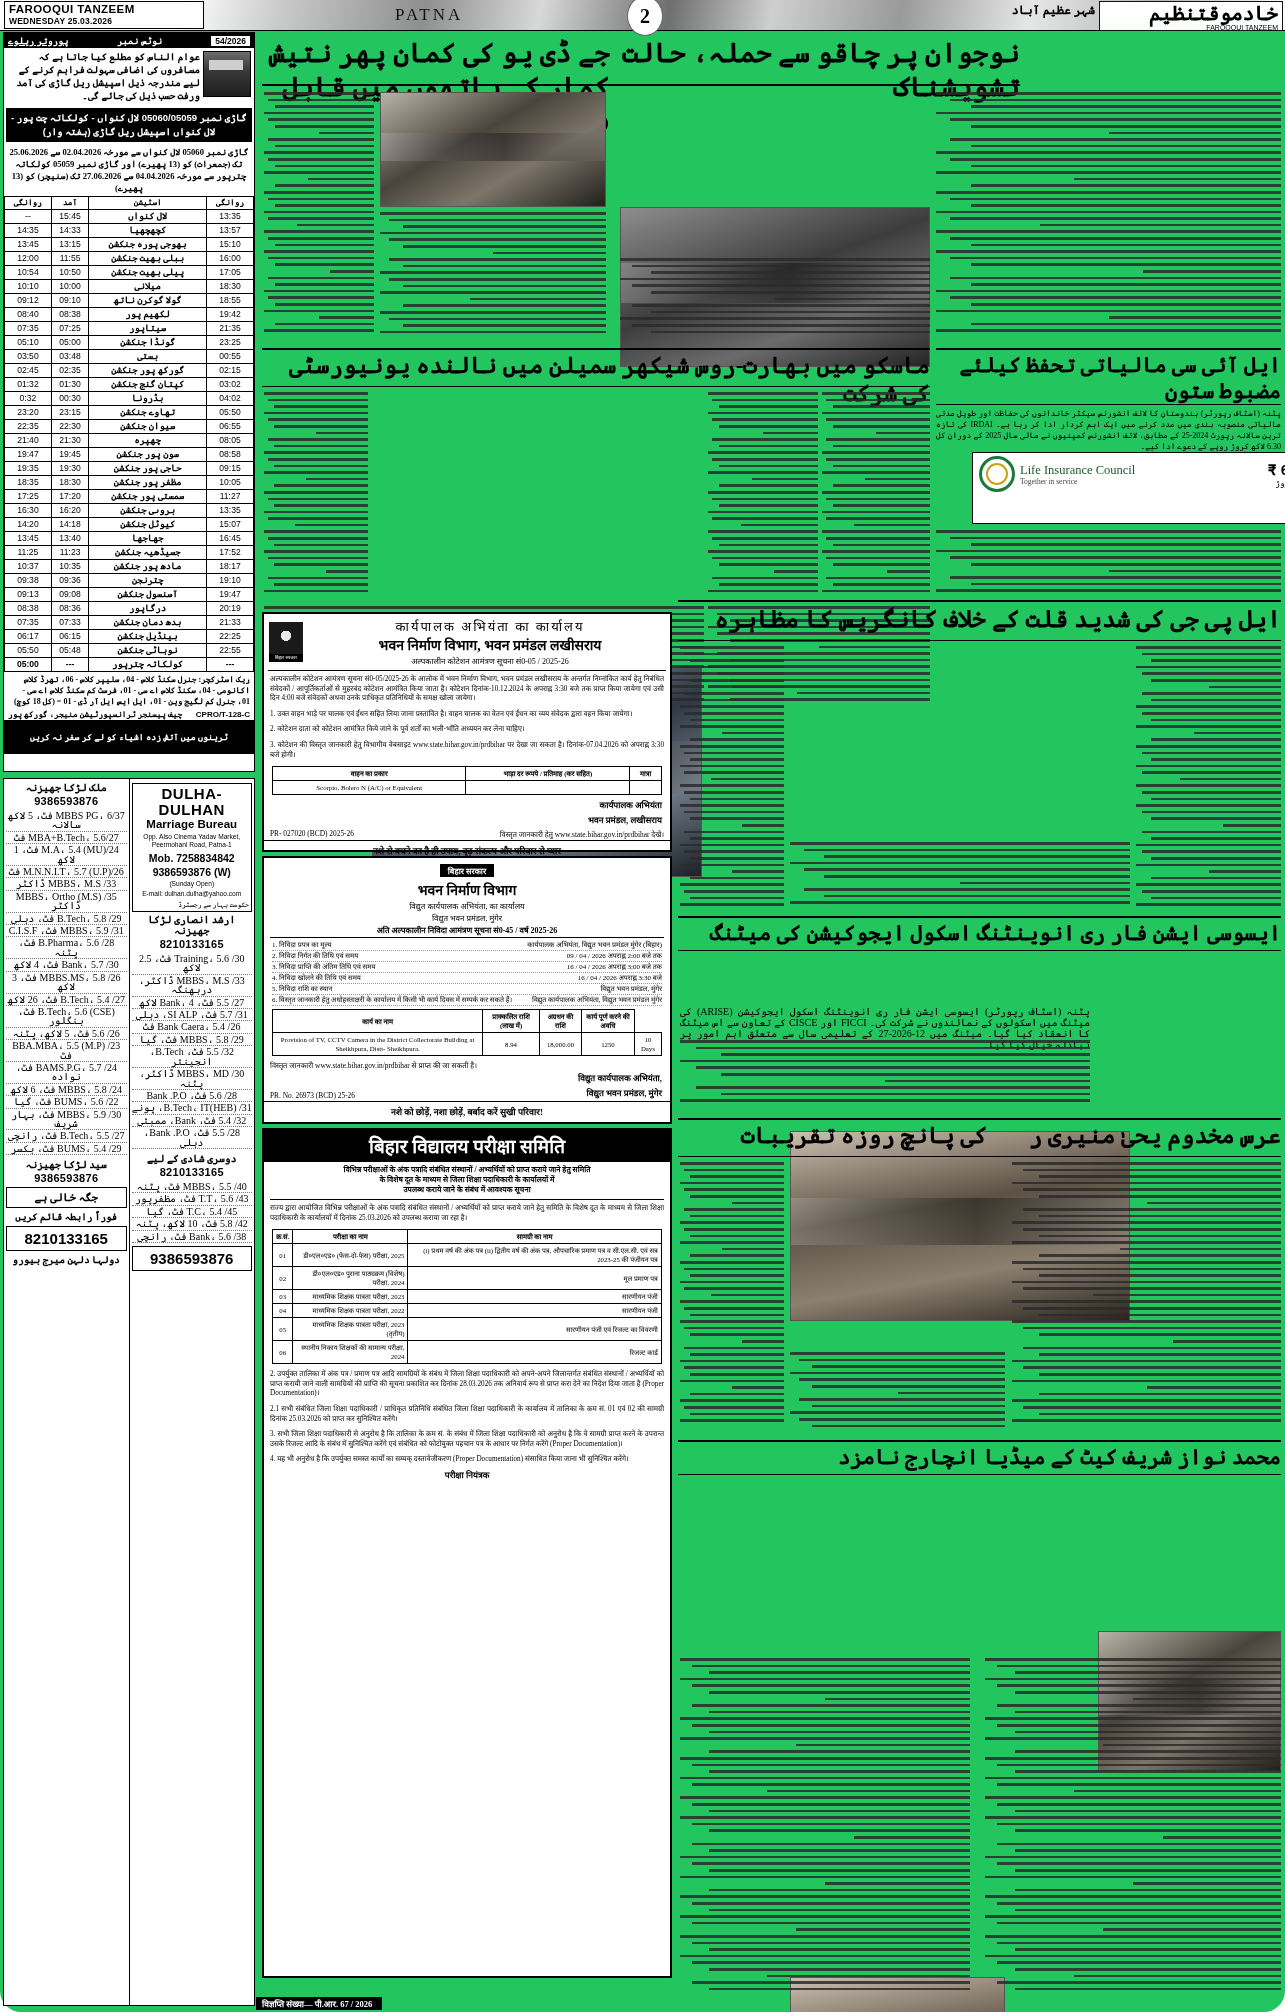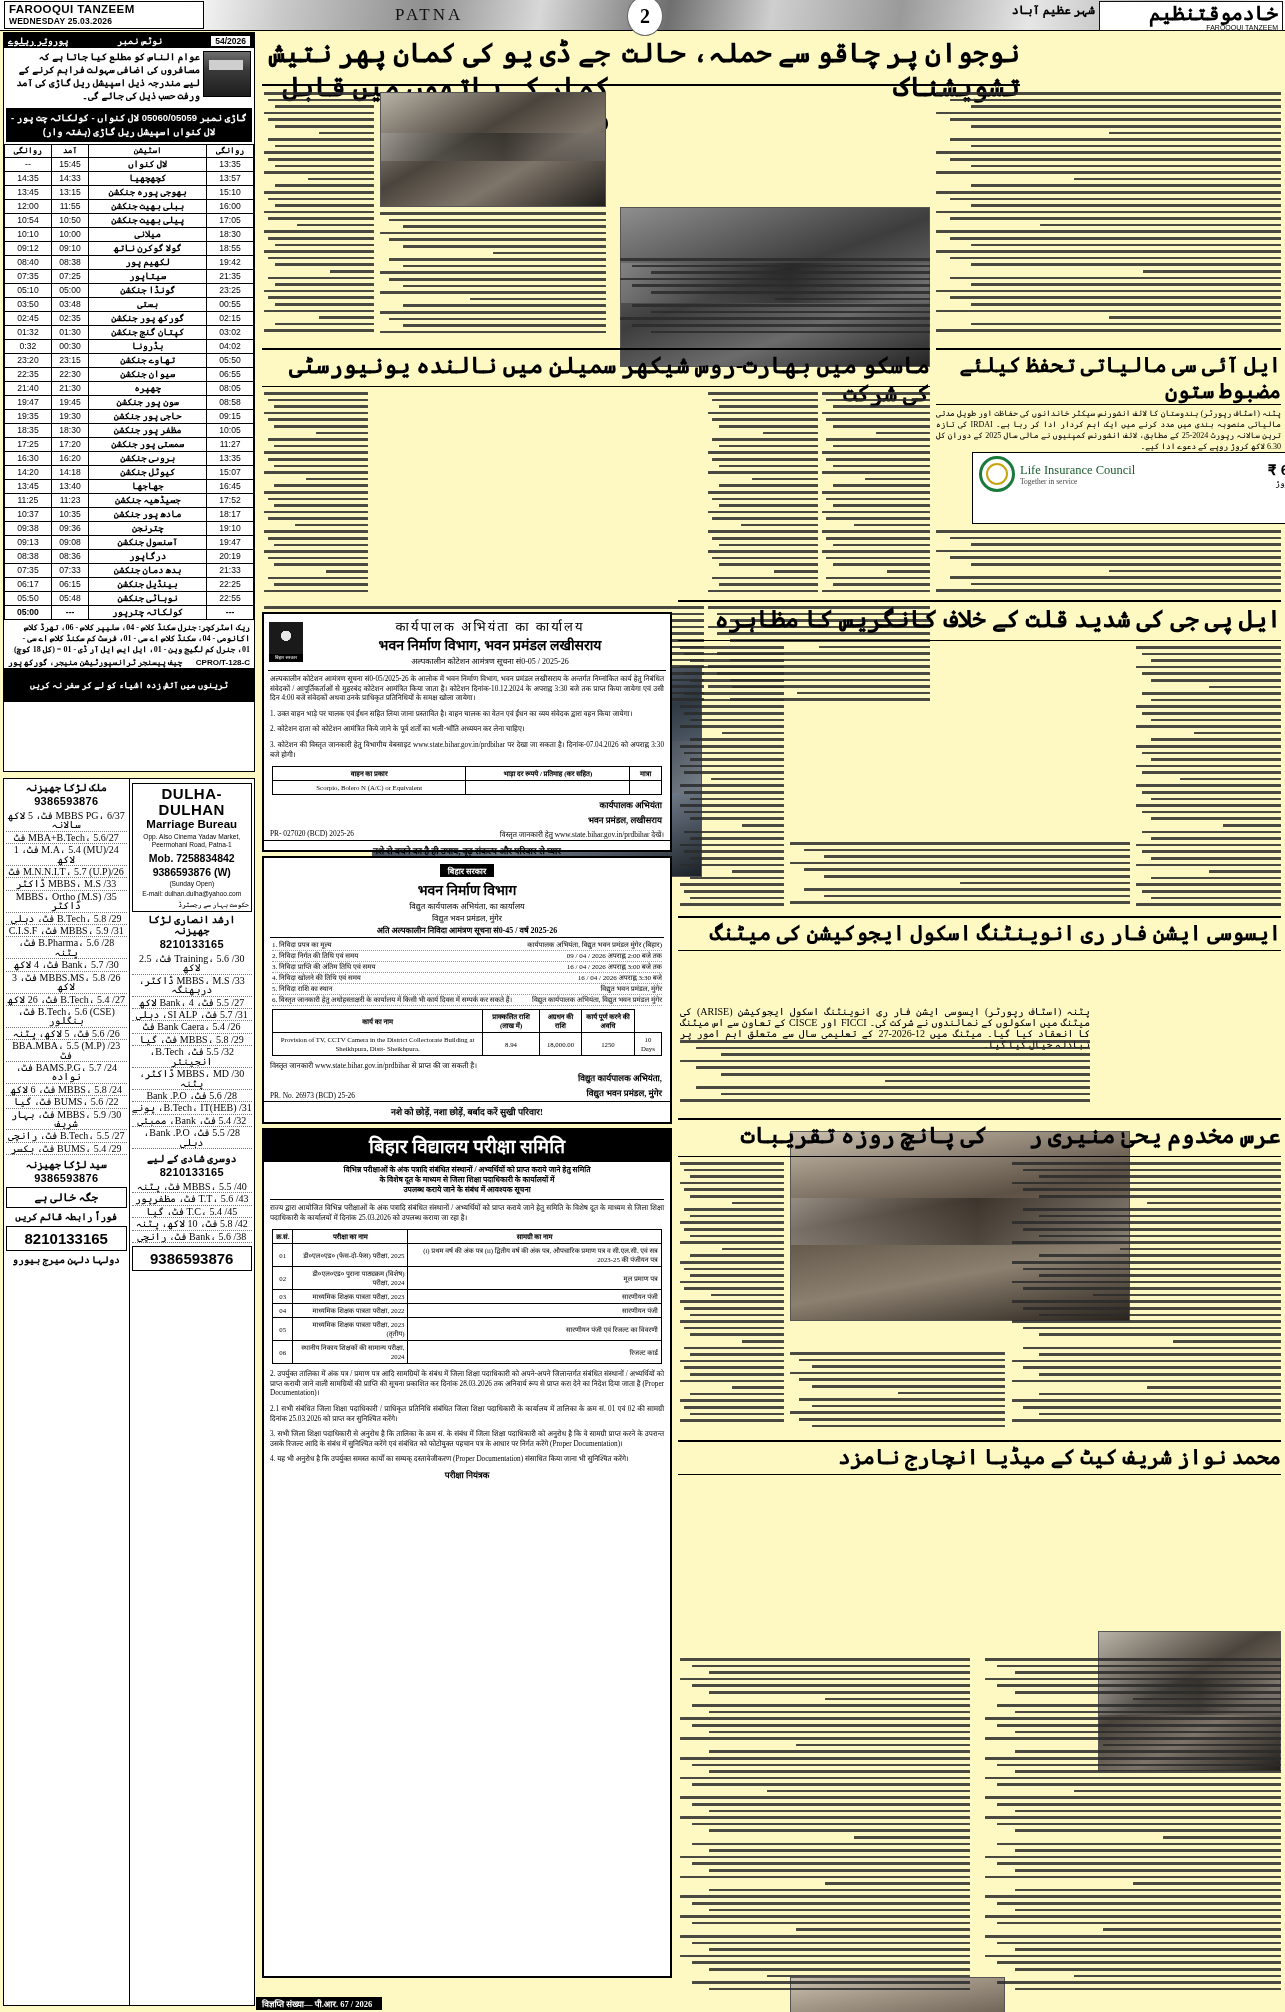--- a/index.html
+++ b/index.html
@@ -9,7 +9,7 @@
     font-family:"Liberation Sans",sans-serif;color:#000;
     -webkit-font-smoothing:antialiased;
   }
-  .page{position:absolute;inset:0;background:#fef9c3;}
+  .page{position:absolute;inset:0;background:#22c55e;border-radius:21px;}
 
   
   .masthead{position:absolute;left:0;top:0;width:1285px;height:30px;

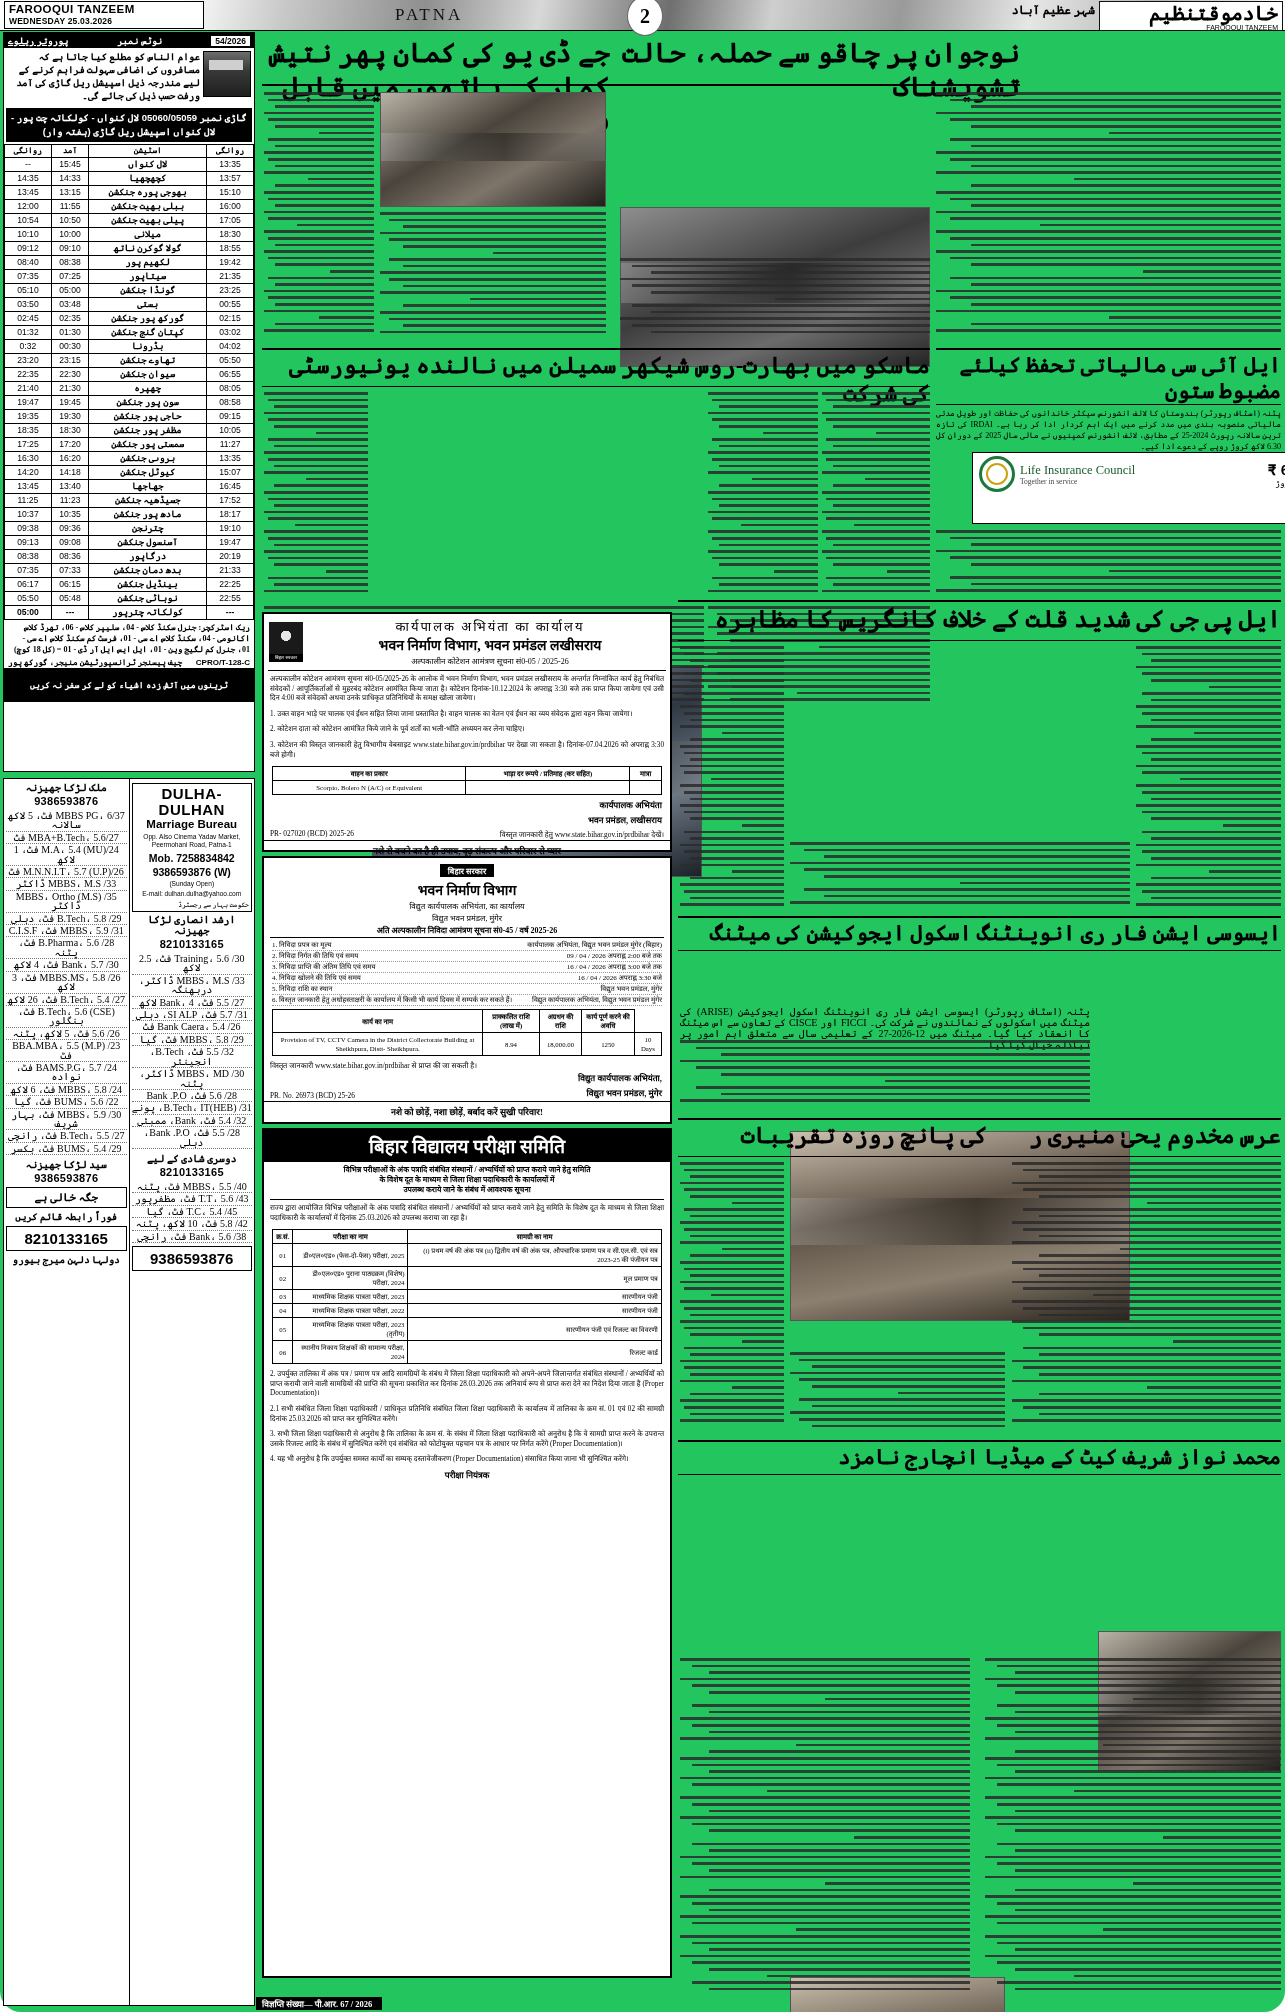--- a/index.html
+++ b/index.html
@@ -174,6 +174,7 @@
       <div class="rail-introtxt urdu">عوام الناس کو مطلع کیا جاتا ہے کہ مسافروں کی اضافی سہولت فراہم کرنے کے لیے مندرجہ ذیل اسپیشل ریل گاڑی کی آمد ورفت حسب ذیل کی جائے گی۔</div>
     </div>
     <div class="rail-band">گاڑی نمبر 05060/05059 لال کنواں - کولکاتہ چت پور - لال کنواں اسپیشل ریل گاڑی (ہفتہ وار)</div>
+    <div class="rail-sub urdu">گاڑی نمبر 05060 لال کنواں سے مورخہ 02.04.2026 سے 25.06.2026 تک (جمعرات) کو (13 پھیرے) اور گاڑی نمبر 05059 کولکاتہ چترپور سے مورخہ 04.04.2026 سے 27.06.2026 تک (سنیچر) کو (13 پھیرے)</div>
 
     <table class="tt">
       <thead>

